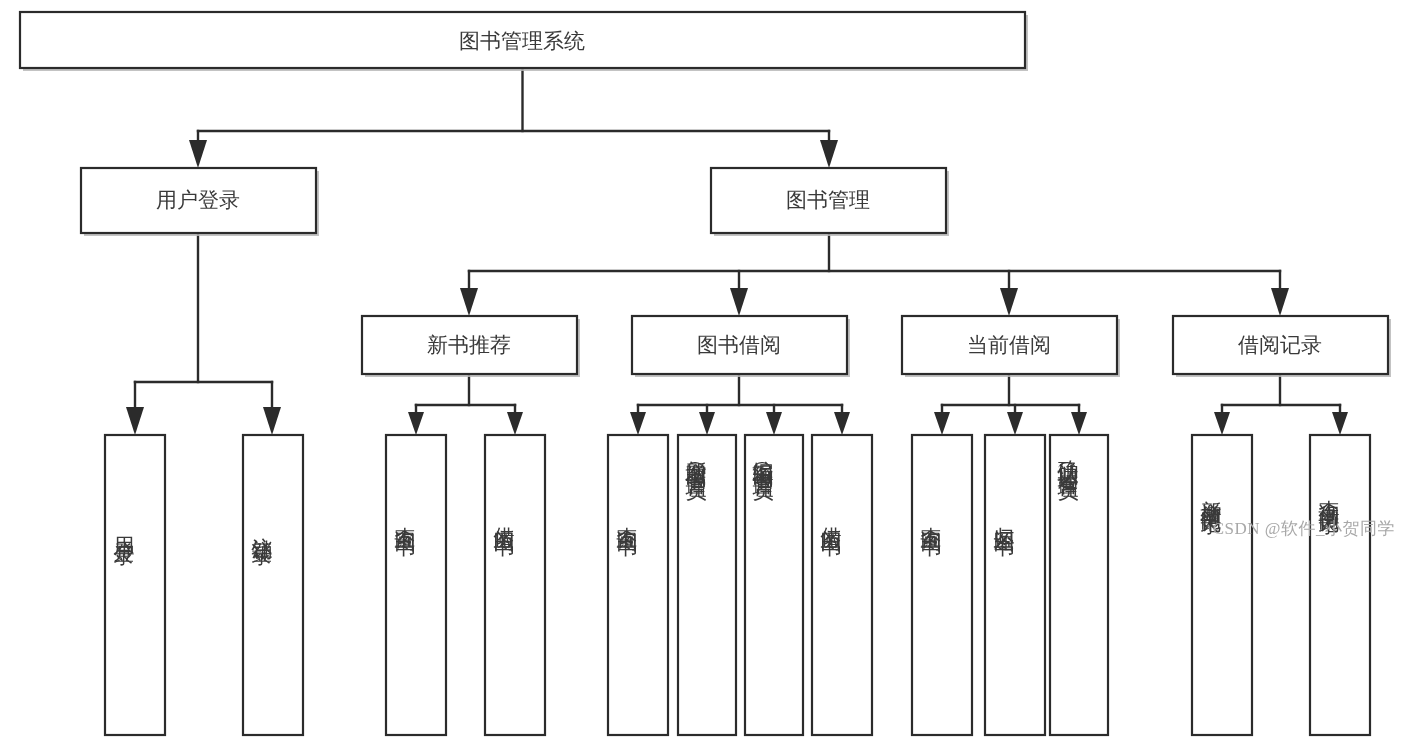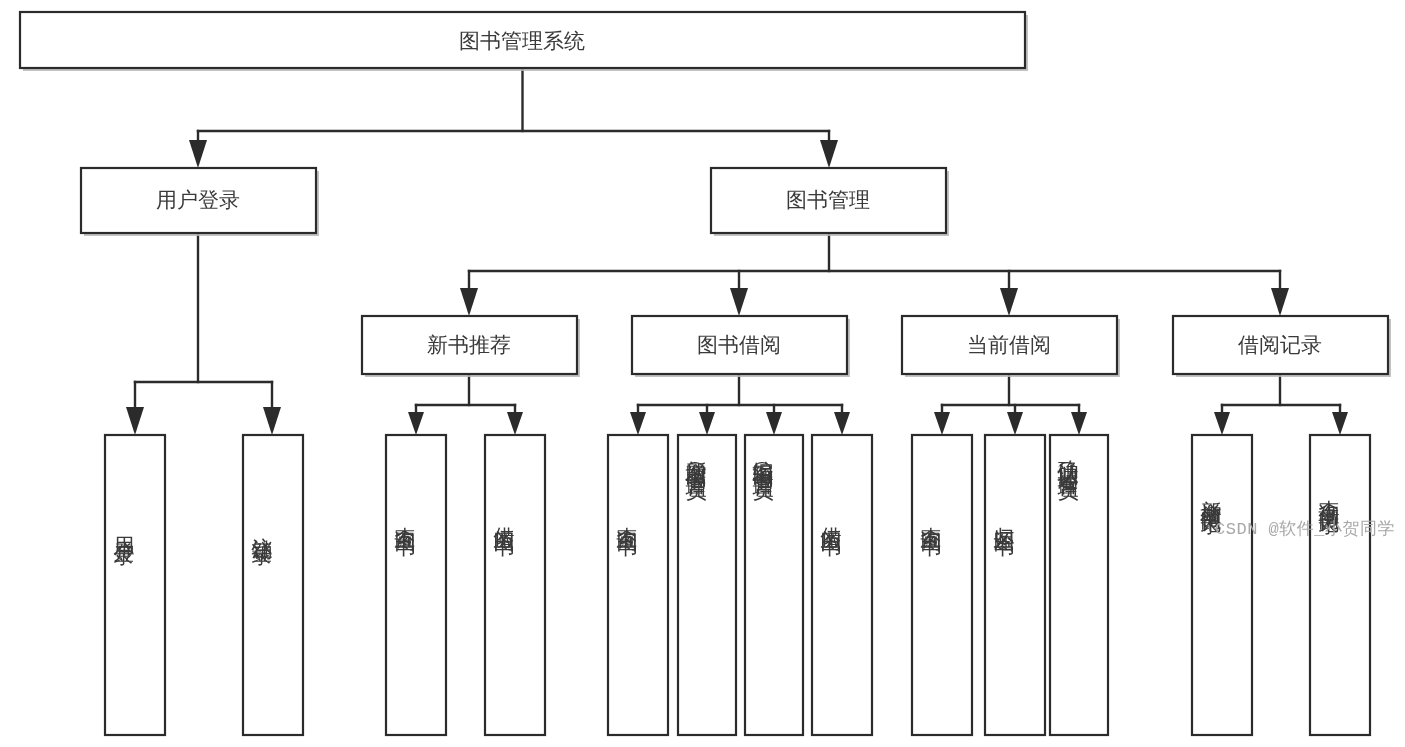--- a/index.html
+++ b/index.html
@@ -71,7 +71,7 @@
     position: absolute;
     right: 10px;
     bottom: 8px;
-    font-family: Liberation Mono, monospace;
+    font-family: Liberation Serif, serif;
     font-size: 17px;
     color: #a8a8a8;
     letter-spacing: 0.5px;

